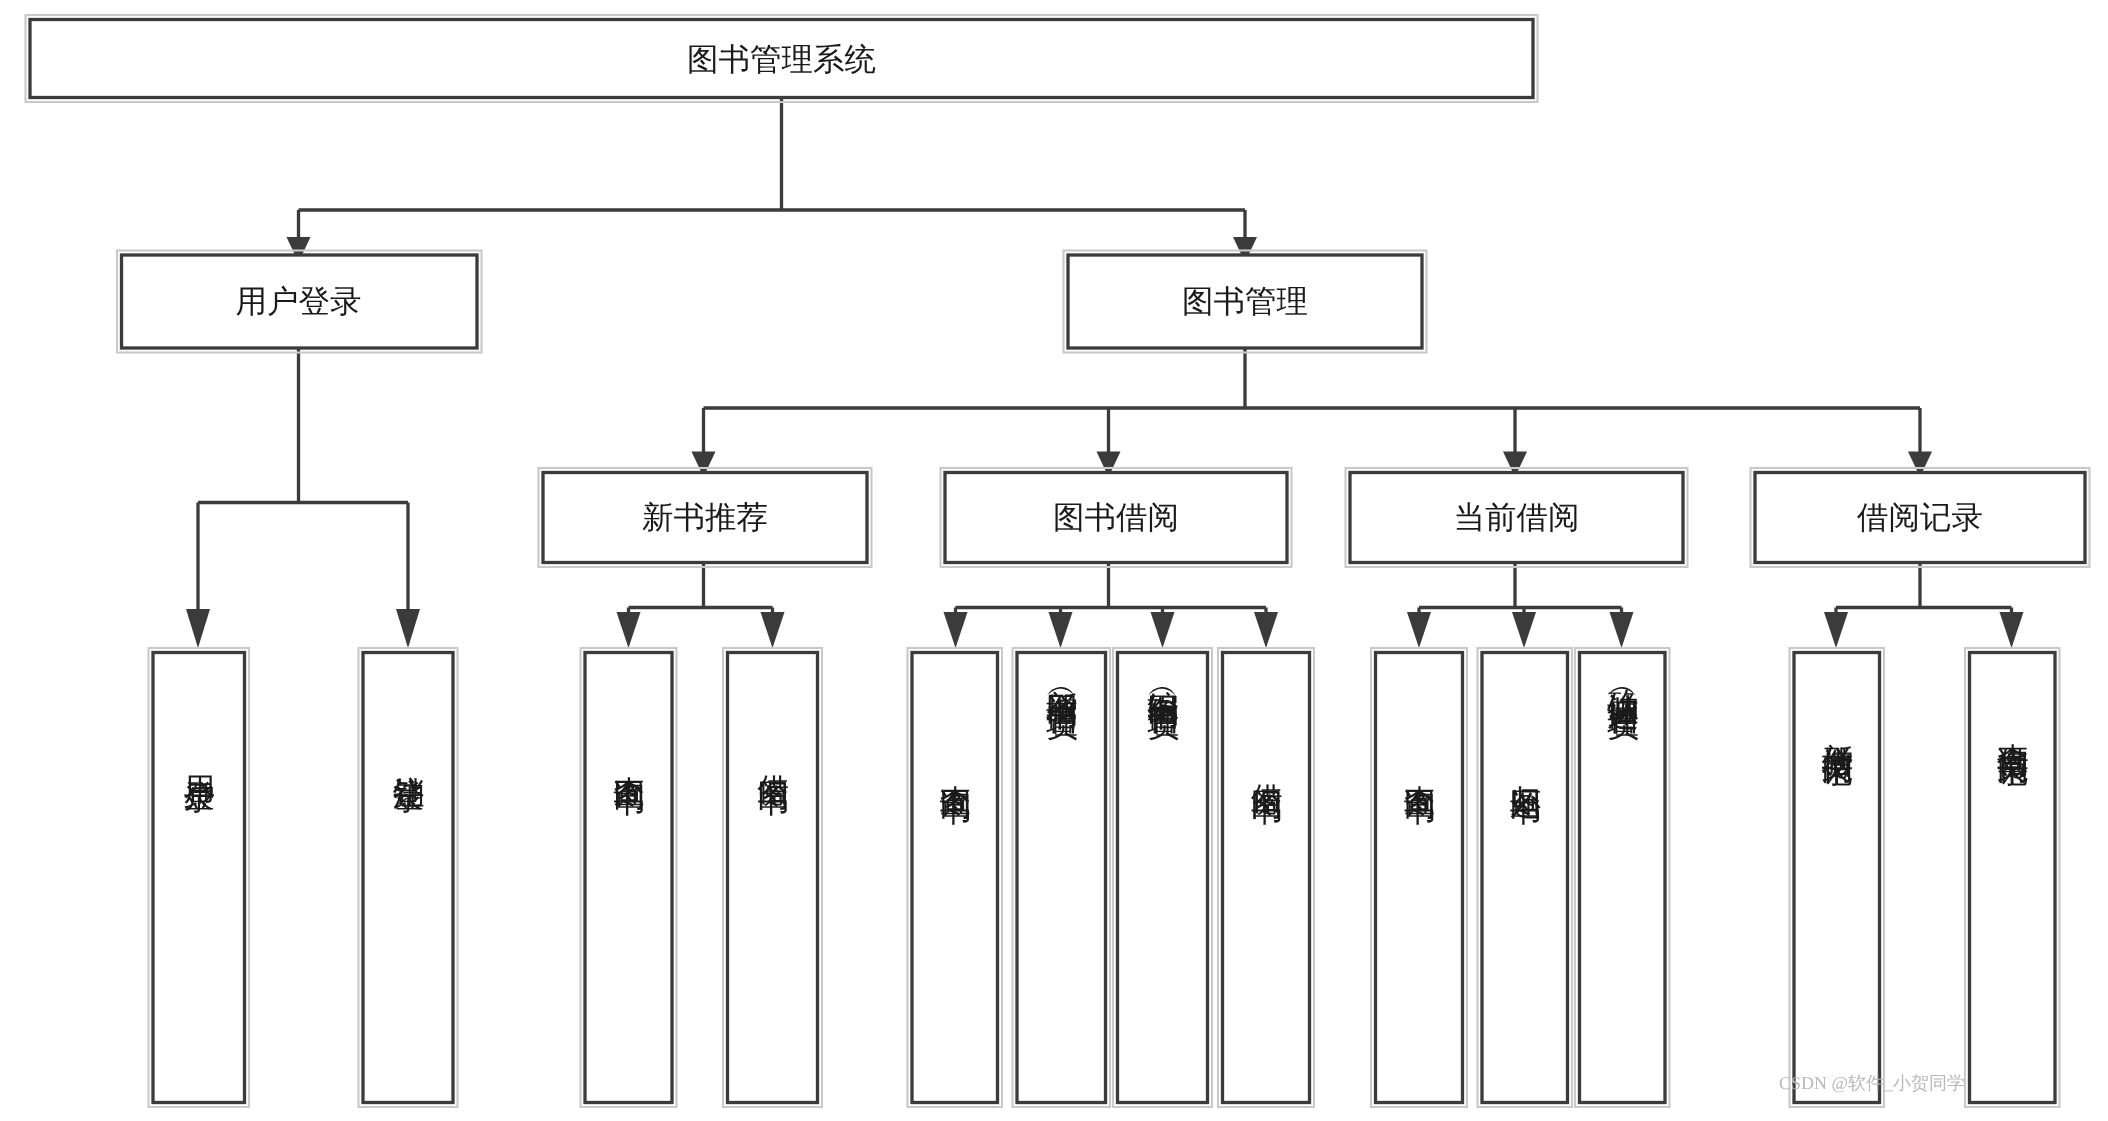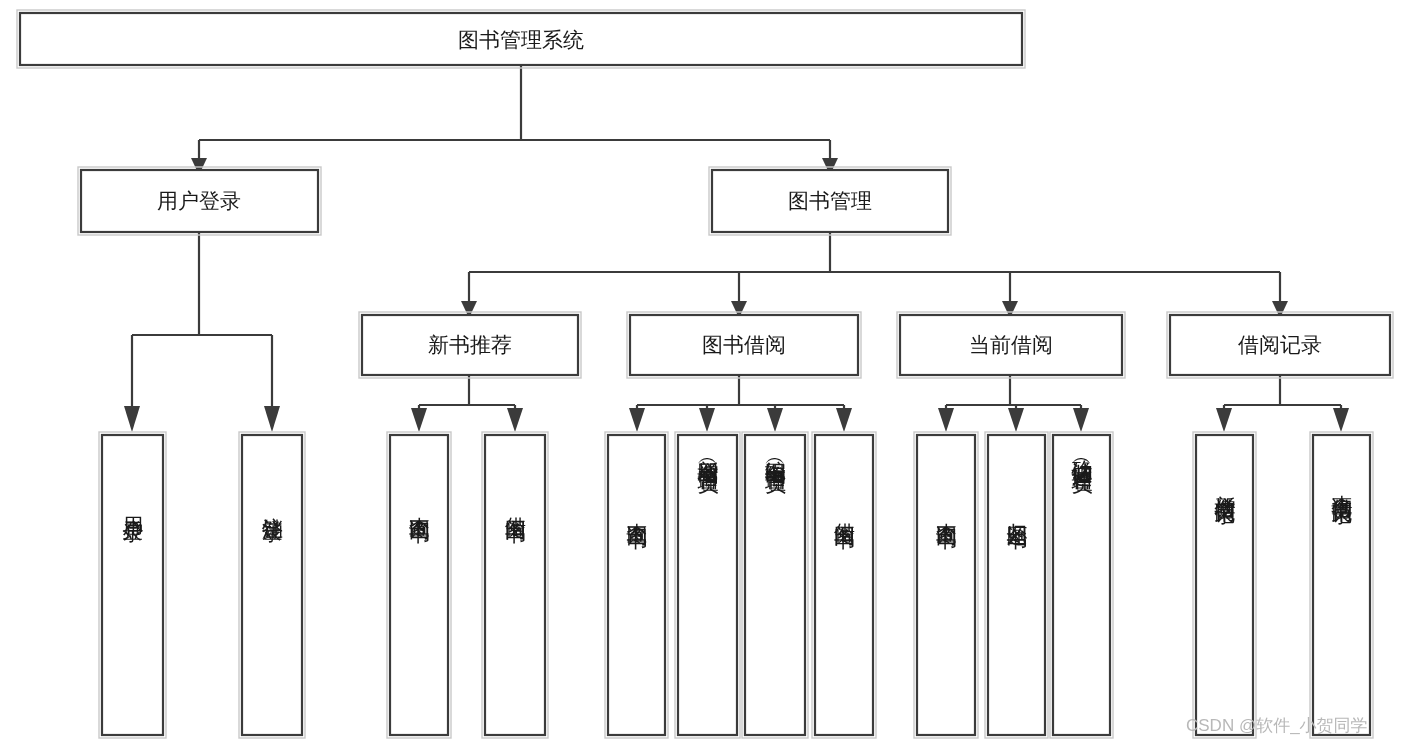--- a/index.html
+++ b/index.html
@@ -72,8 +72,8 @@
   }
   .watermark {
     position: absolute;
-    font-family: Liberation Sans, sans-serif;
-    font-size: 17px;
+    font-family: Liberation Serif, serif;
+    font-size: 12px;
     color: #b8b8b8;
     white-space: nowrap;
     left: 1186px;

